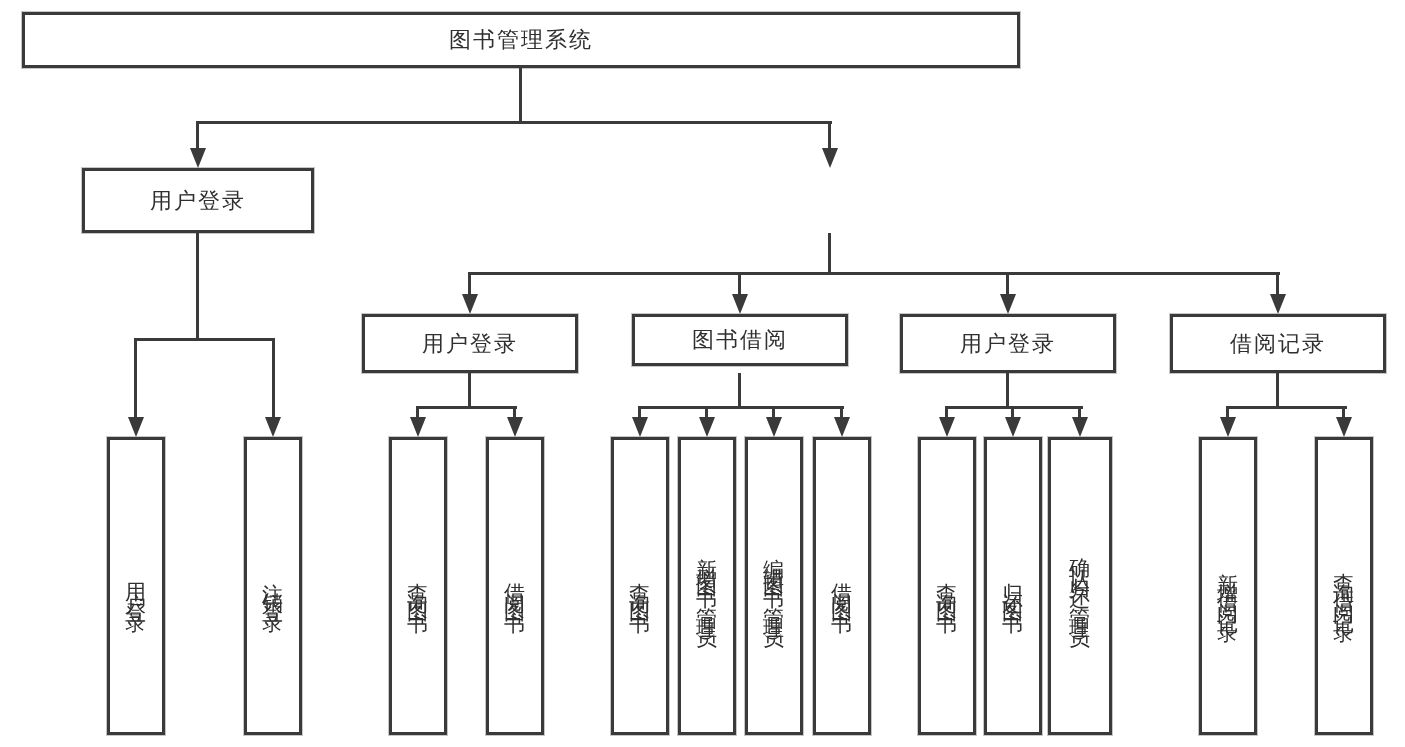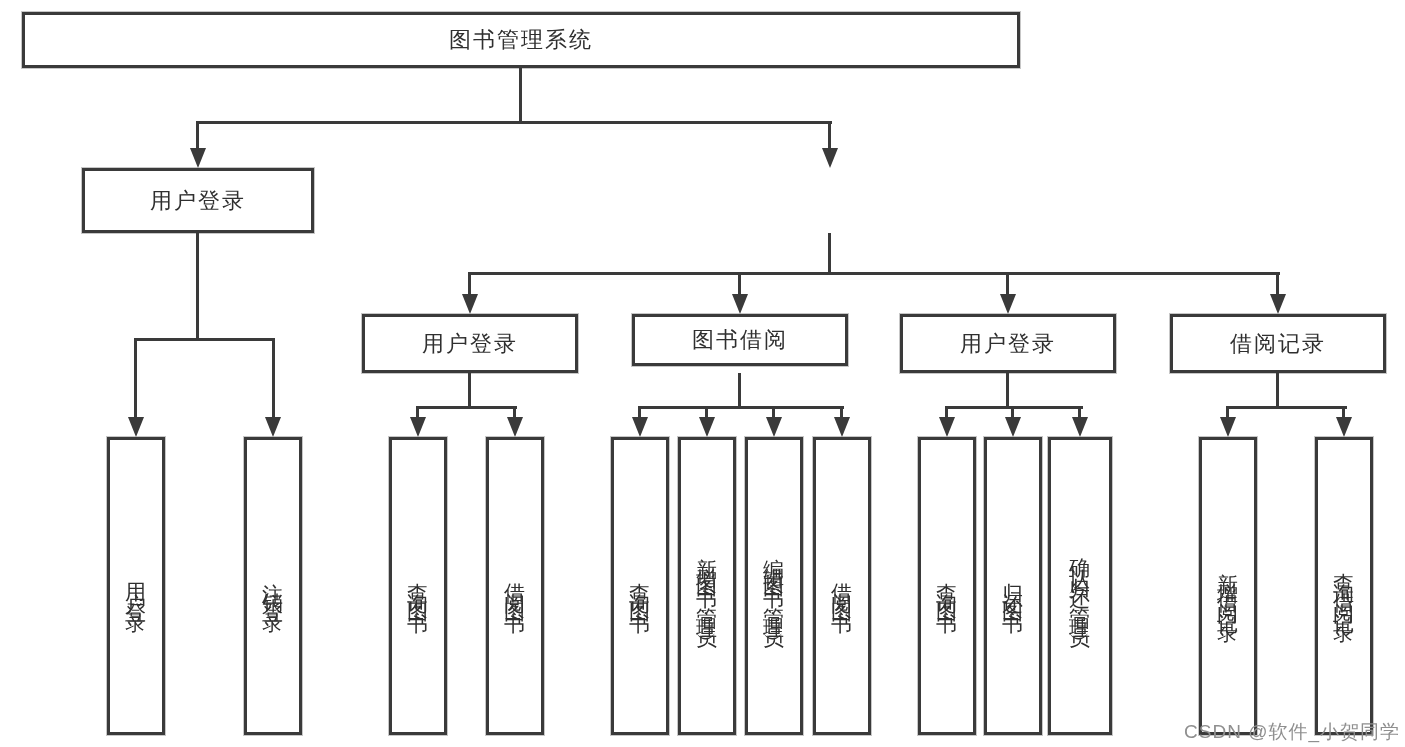--- a/index.html
+++ b/index.html
@@ -197,7 +197,6 @@
     <span class="vlabel">查询借阅记录</span>
   </div>
 
-  <div class="watermark">CSDN @软件_小贺同学</div>
 
 </div>
 

